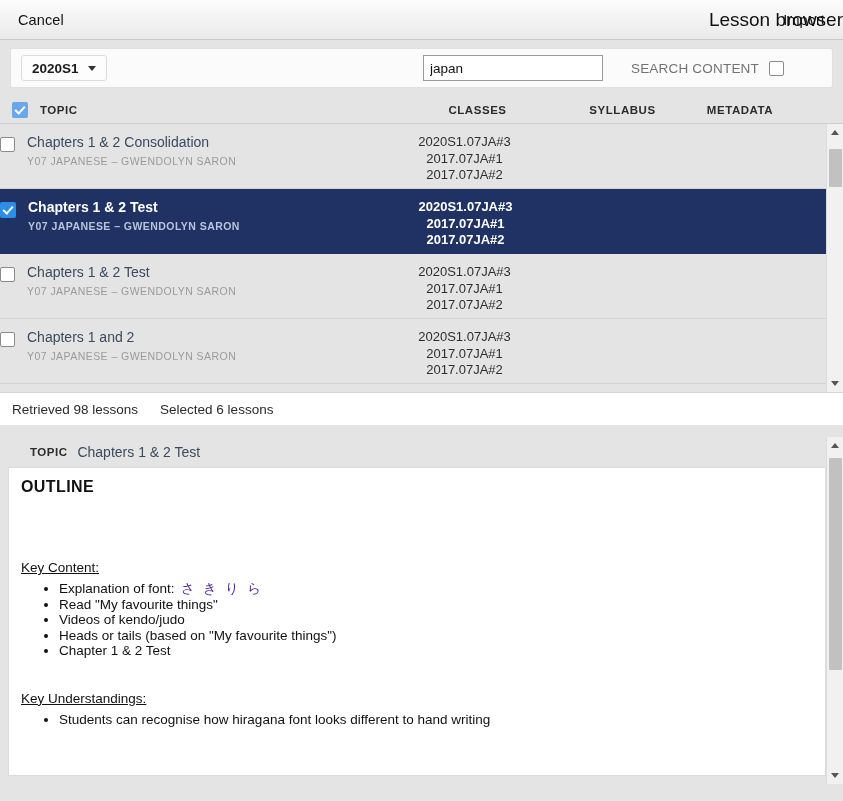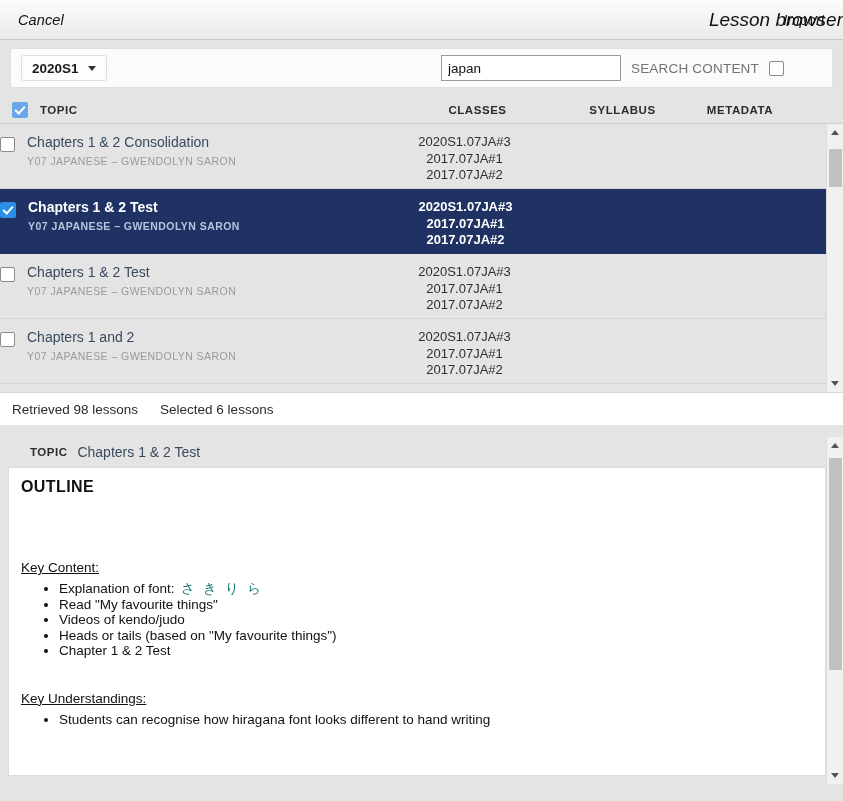--- a/index.html
+++ b/index.html
@@ -21,7 +21,6 @@
     display: flex;
     align-items: center;
     padding: 0 18px;
-    font-style: italic;
   }
   .titlebar .nav-btn {
     font-size: 14.5px;

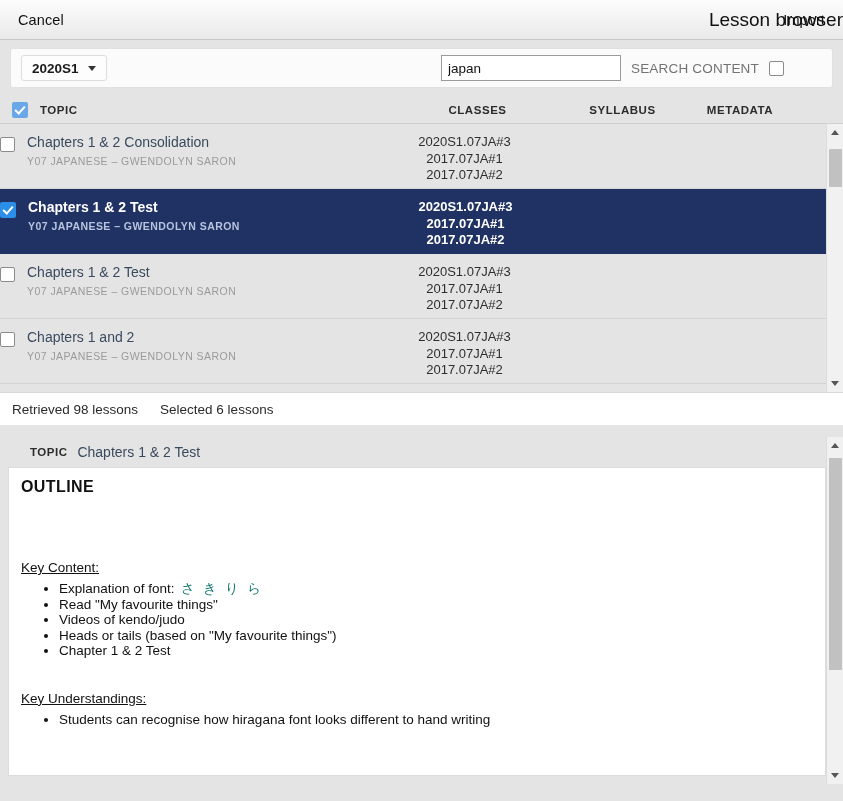--- a/index.html
+++ b/index.html
@@ -52,7 +52,7 @@
     display: flex;
     align-items: center;
     padding: 0 10px;
-    gap: 10px;
+    gap: 28px;
   }
   .dropdown {
     background: #fdfdfd;

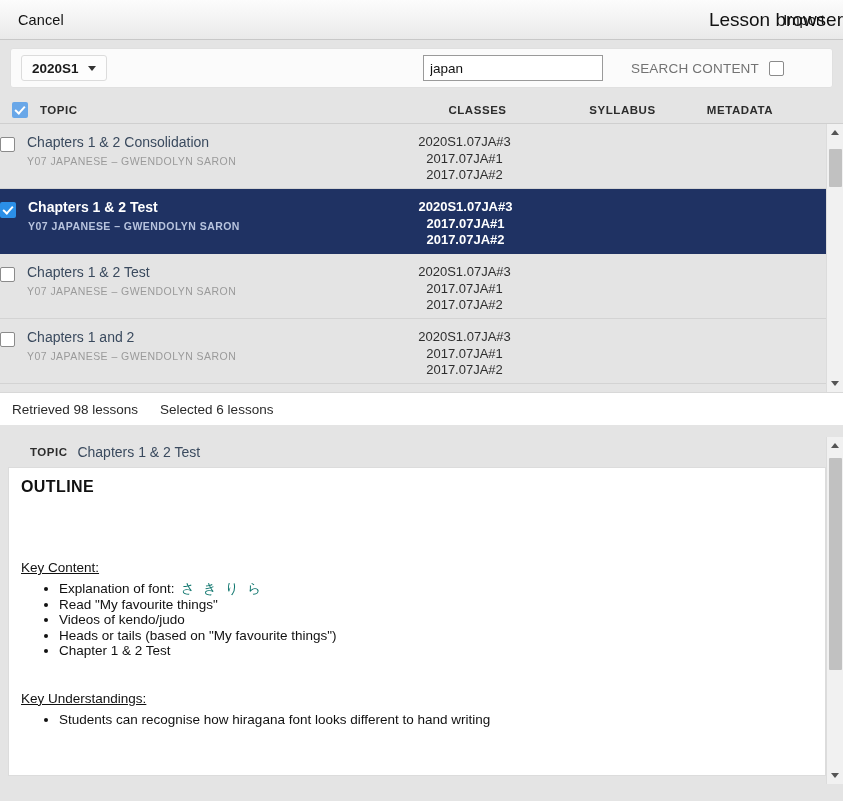--- a/index.html
+++ b/index.html
@@ -325,7 +325,7 @@
     font-size: 13.5px;
     color: #111;
   }
-  .jp { font-family: "DejaVu Sans", sans-serif; letter-spacing: 2px; color: #0f766e; }
+  .jp { font-family: "DejaVu Sans", sans-serif; letter-spacing: 2px; color: #4c1d95; }
 </style>
 </head>
 <body>

